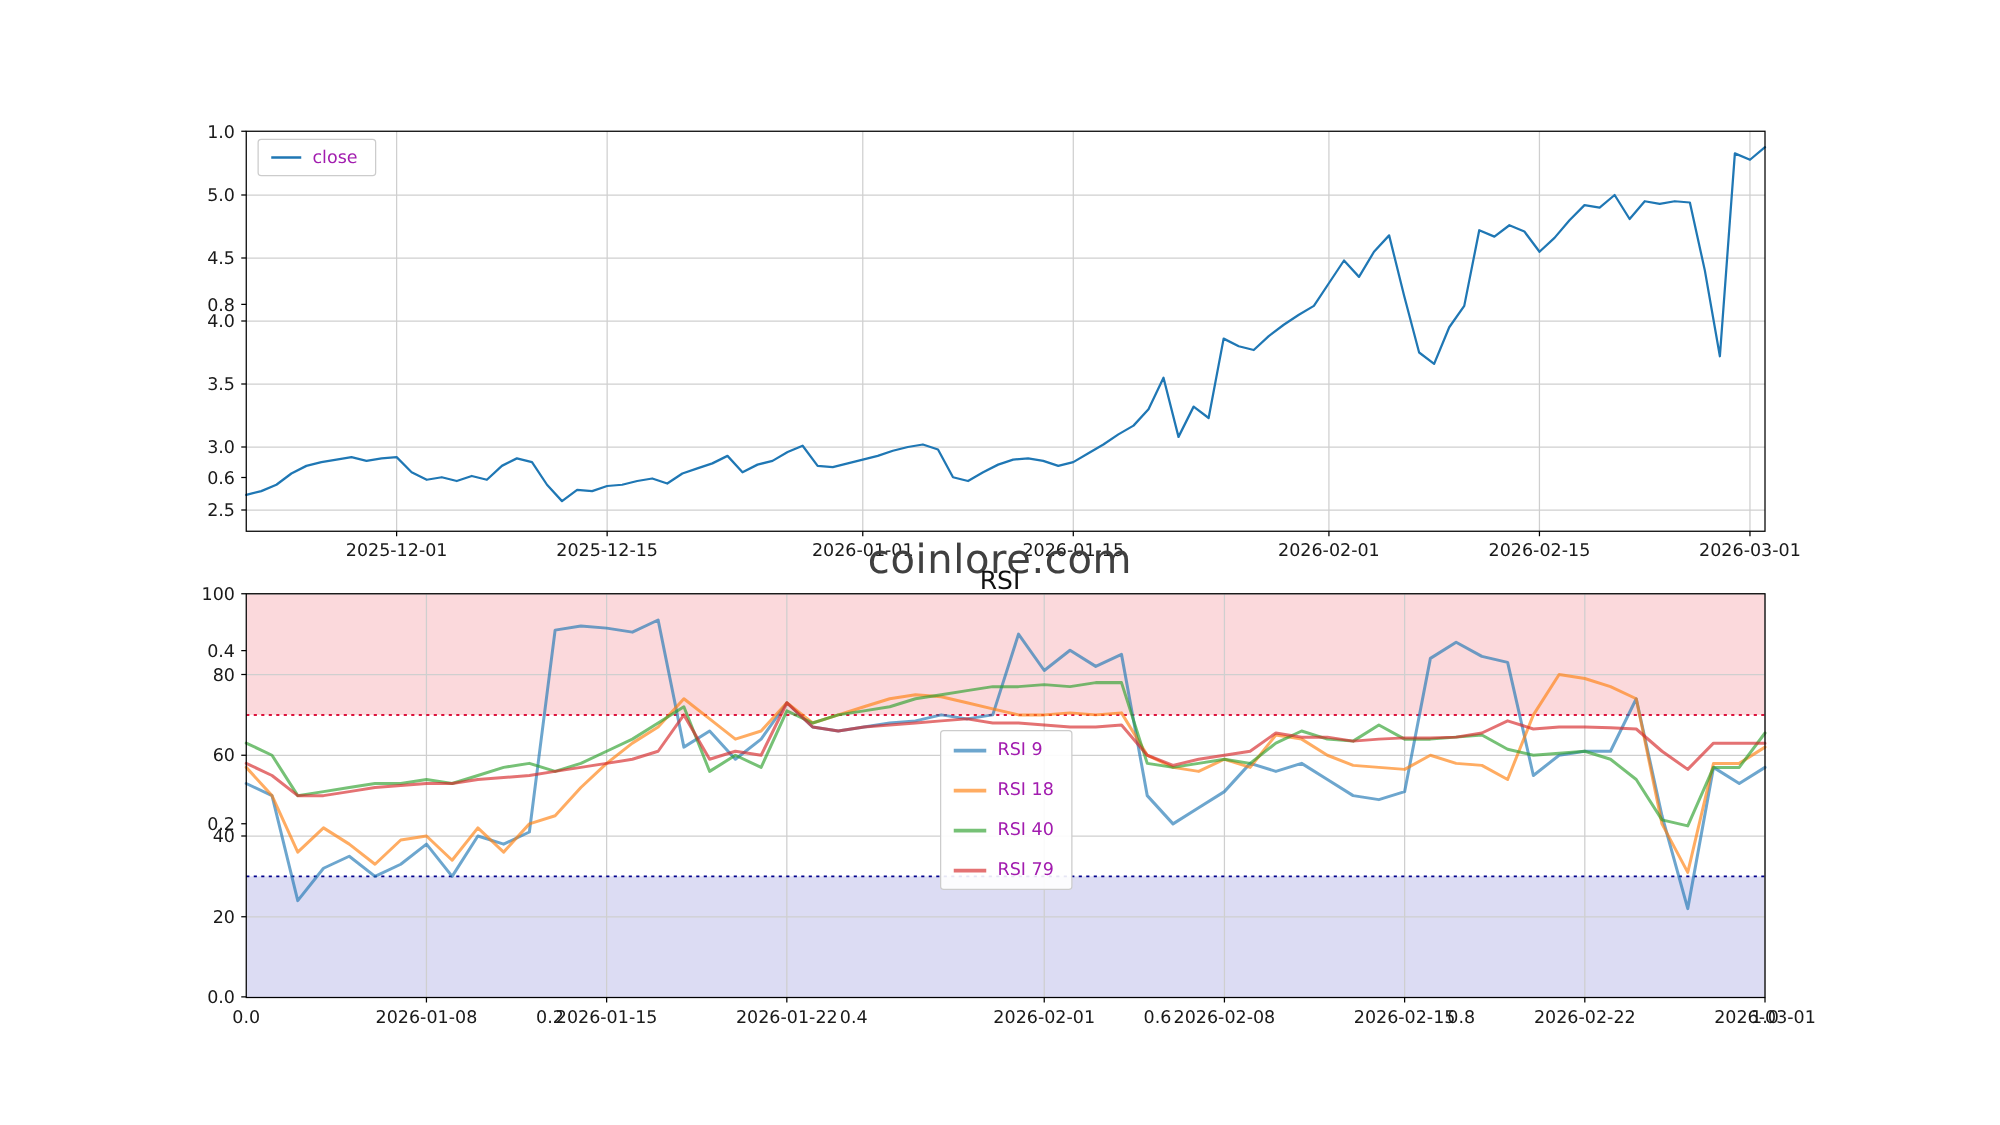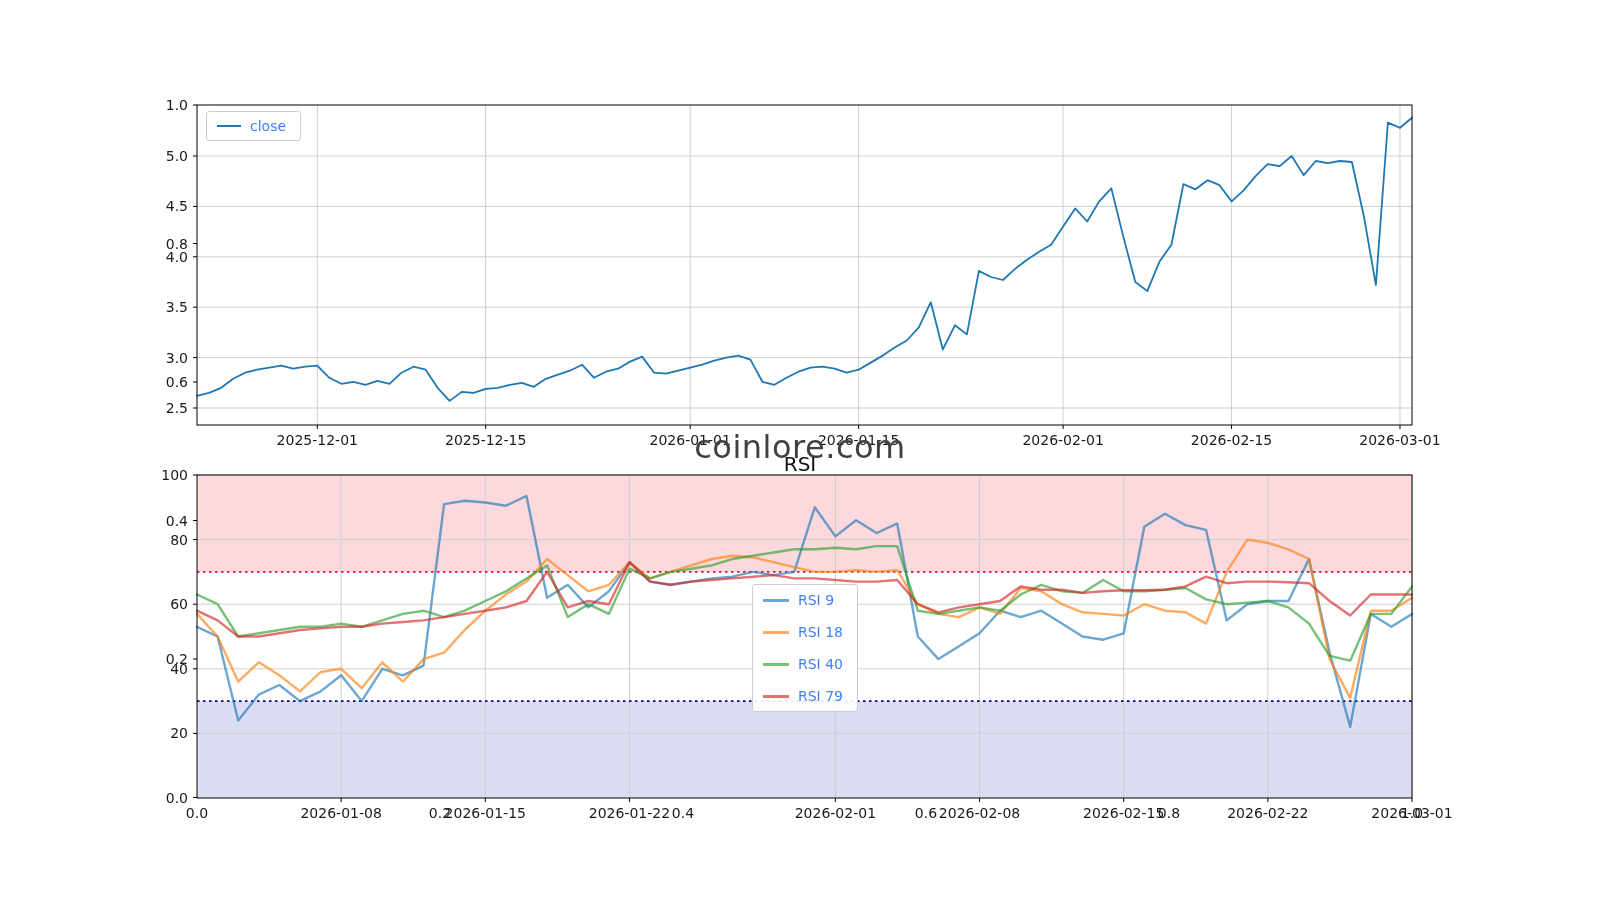--- a/index.html
+++ b/index.html
@@ -12,7 +12,7 @@
   .rsi-title{position:absolute;left:800px;top:452px;transform:translateX(-50%);
     font-size:20px;color:#111;}
   .legend{position:absolute;border:1px solid #ccc;border-radius:3px;
-    background:rgba(255,255,255,.85);font-size:14px;color:#3b82f6;}
+    background:rgba(255,255,255,.85);font-size:14px;color:#a21caf;}
   .legend-close{left:206px;top:111px;display:flex;align-items:center;gap:9px;
     padding:6px 14px 6px 10px;}
   .legend-rsi{left:752px;top:584px;display:flex;flex-direction:column;gap:16px;

